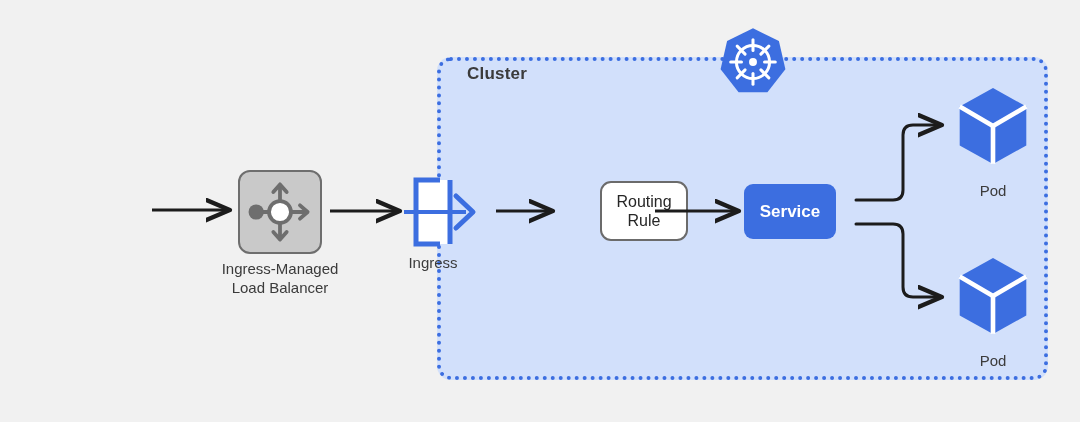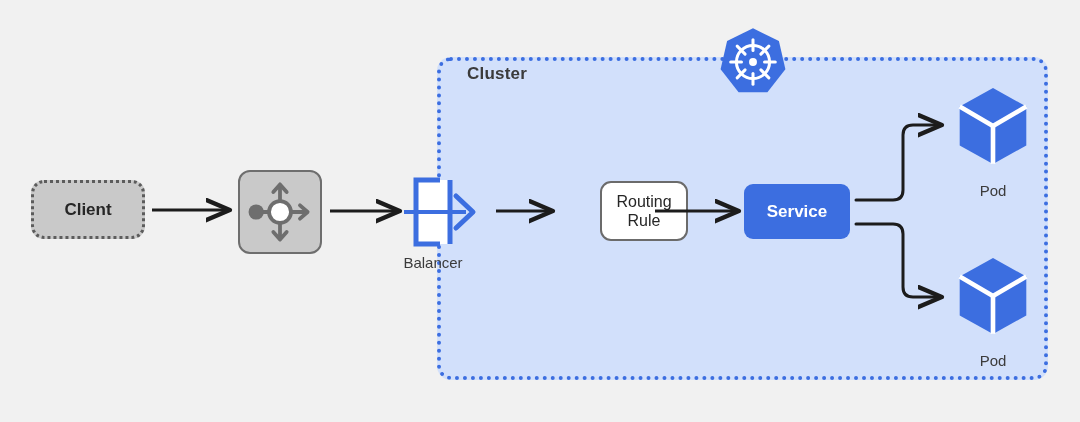--- a/index.html
+++ b/index.html
@@ -204,9 +204,6 @@
     </svg>
   </div>
 
-  <div class="client-box">
-    <span>Client</span>
-  </div>
 
   <div class="lb-box">
     <svg viewBox="0 0 84 84" width="80" height="80">

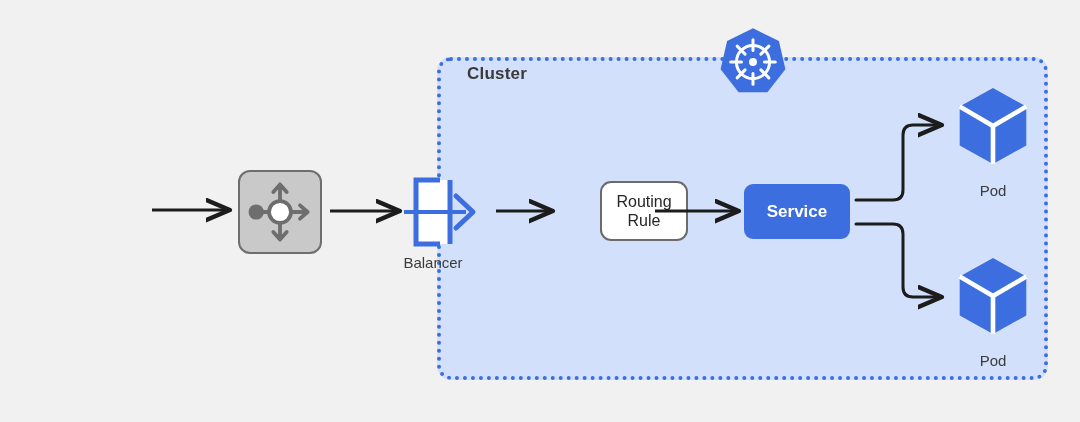--- a/index.html
+++ b/index.html
@@ -139,7 +139,7 @@
     position: absolute;
     left: 744px;
     top: 184px;
-    width: 106px;
+    width: 92px;
     height: 55px;
     background: #3c6ee0;
     border-radius: 9px;

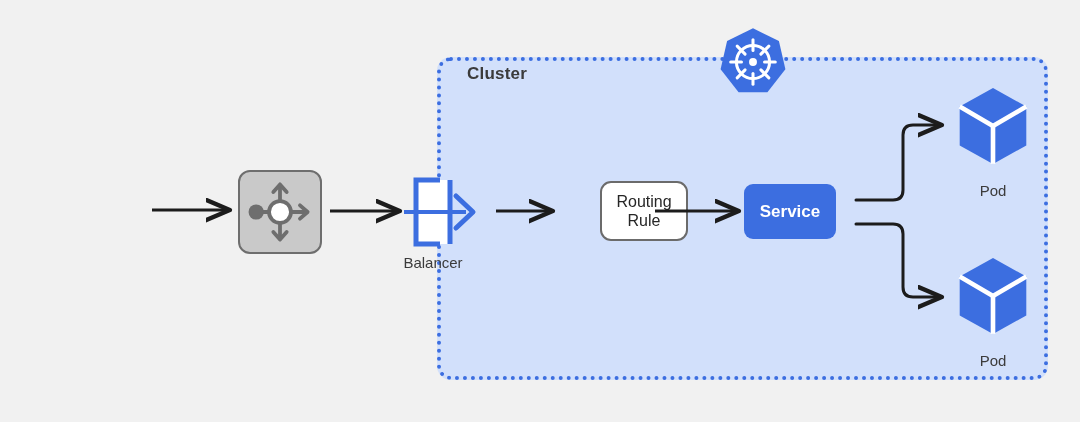--- a/index.html
+++ b/index.html
@@ -220,6 +220,10 @@
       <circle cx="42" cy="42" r="11.5" fill="#ffffff" stroke="#6e6e6e" stroke-width="4"></circle>
     </svg>
   </div>
+  <div class="lb-caption">
+    <div>Ingress-Managed</div>
+    <div>Load Balancer</div>
+  </div>
 
   <div class="ingress-icon">
     <svg viewBox="0 0 82 72" width="82" height="72">

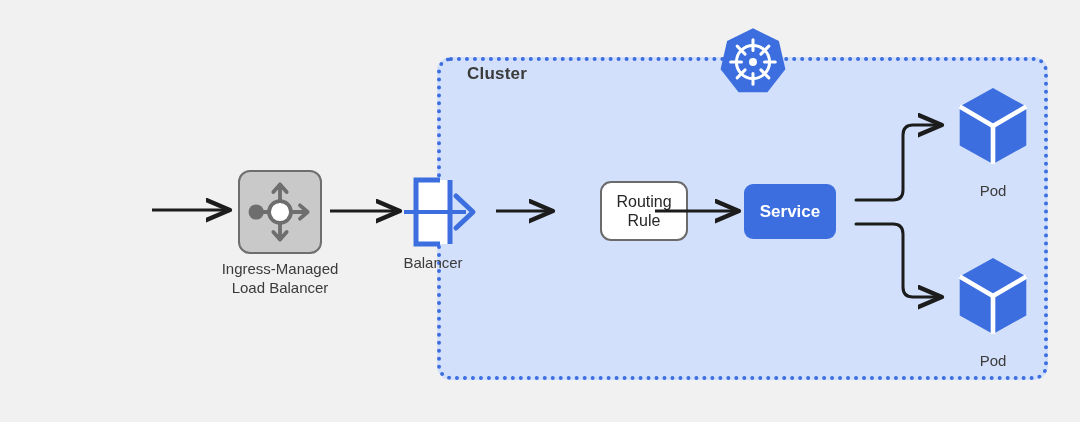--- a/index.html
+++ b/index.html
@@ -234,7 +234,7 @@
       <polyline points="52,20 69,36 52,52" fill="none" stroke="#3c6ee0" stroke-width="5" stroke-linecap="round" stroke-linejoin="round"></polyline>
     </svg>
   </div>
-  <div class="ingress-caption">Balancer</div>
+  <div class="ingress-caption">Ingress</div>
 
   <div class="routing-box">
     <span>Routing</span>

